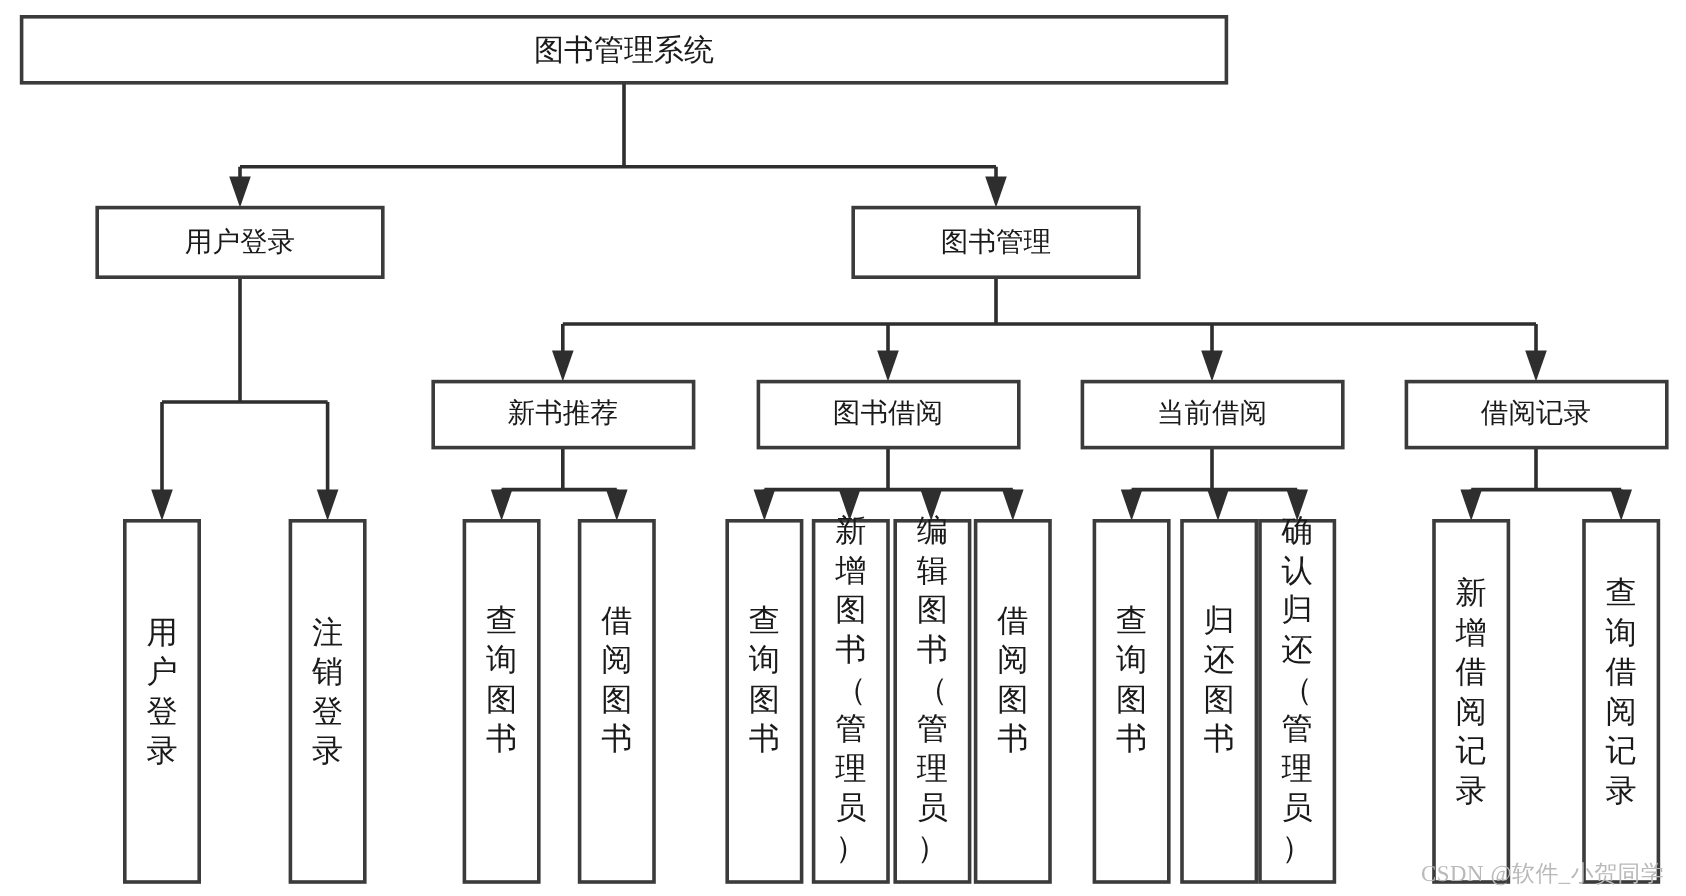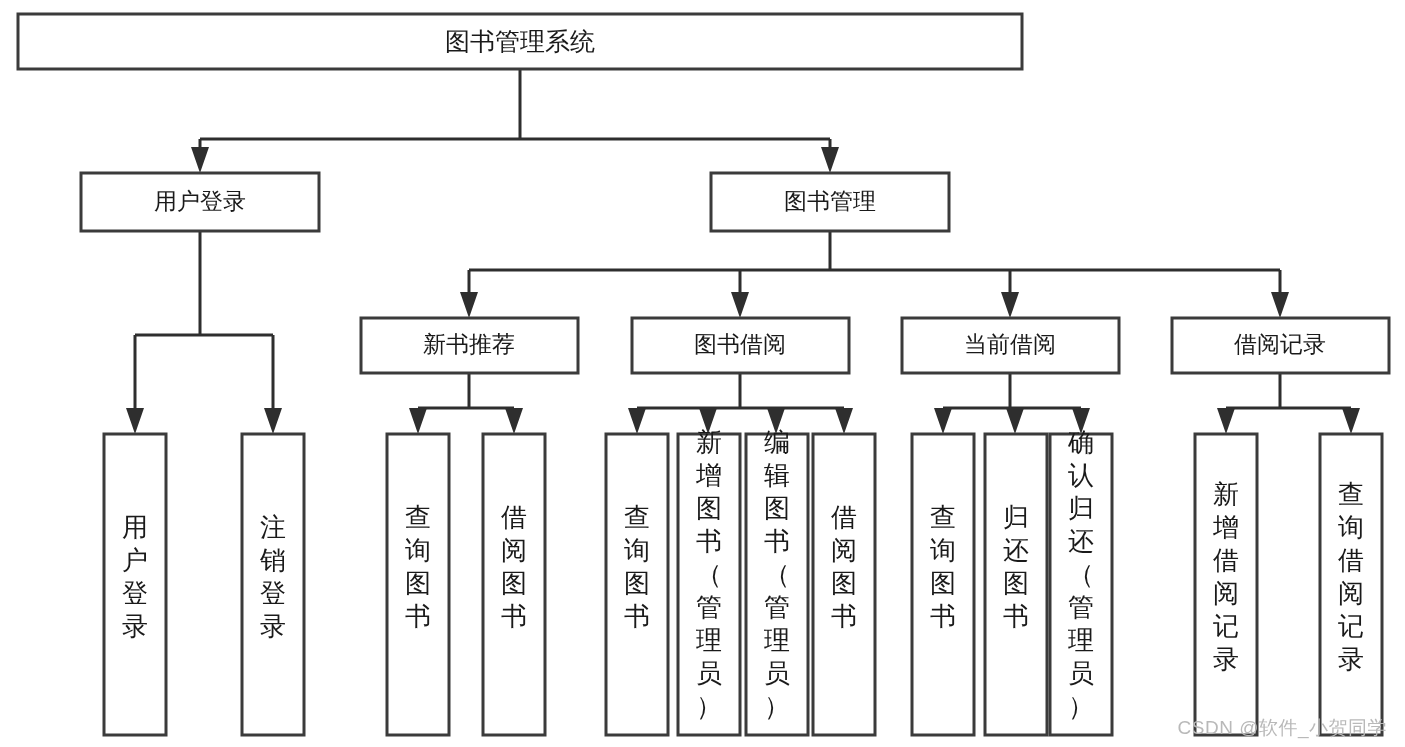--- a/index.html
+++ b/index.html
@@ -52,7 +52,7 @@
     position: absolute;
     right: 18px;
     bottom: 6px;
-    font-family: Liberation Sans, sans-serif;
+    font-family: Liberation Serif, serif;
     font-size: 19px;
     color: #b9b9b9;
     white-space: nowrap;

